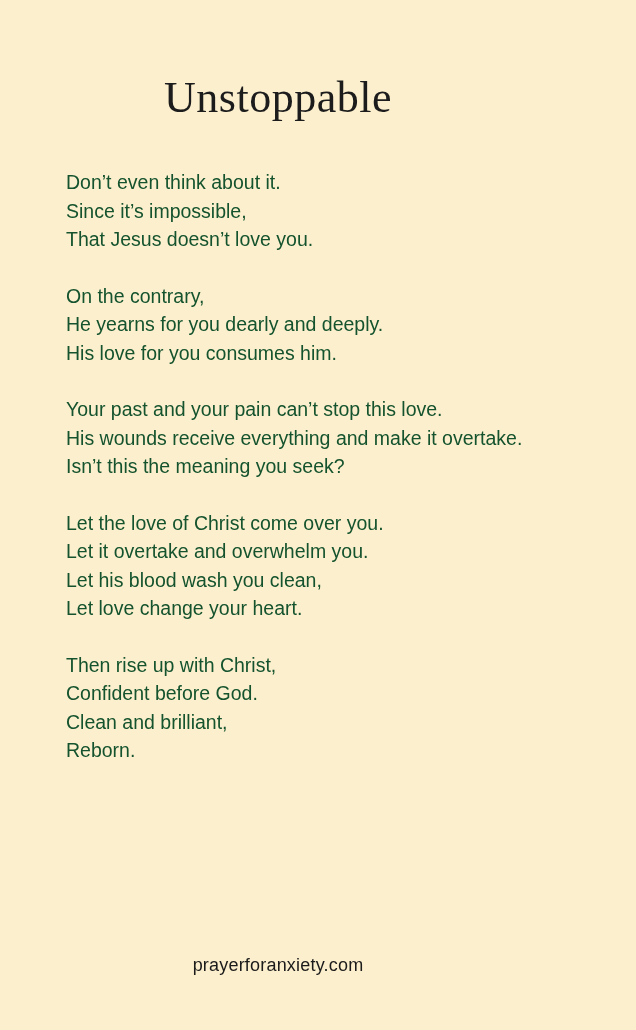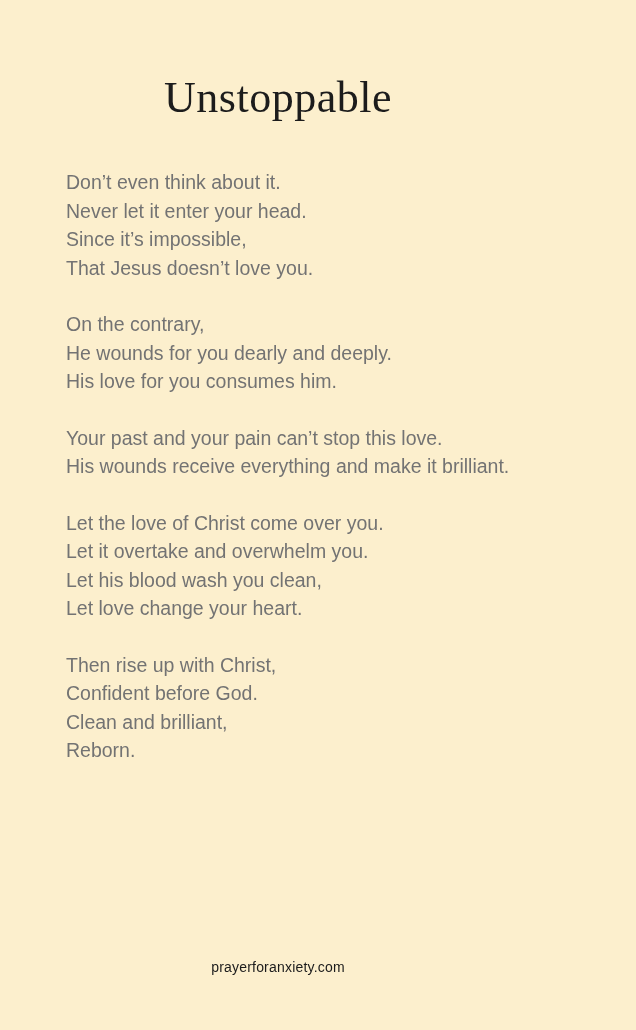--- a/index.html
+++ b/index.html
@@ -44,7 +44,7 @@
     font-family: "Liberation Sans", sans-serif;
     font-size: 19.5px;
     line-height: 28.5px;
-    color: #737373;
+    color: #14532d;
     white-space: pre;
   }
   .footer {

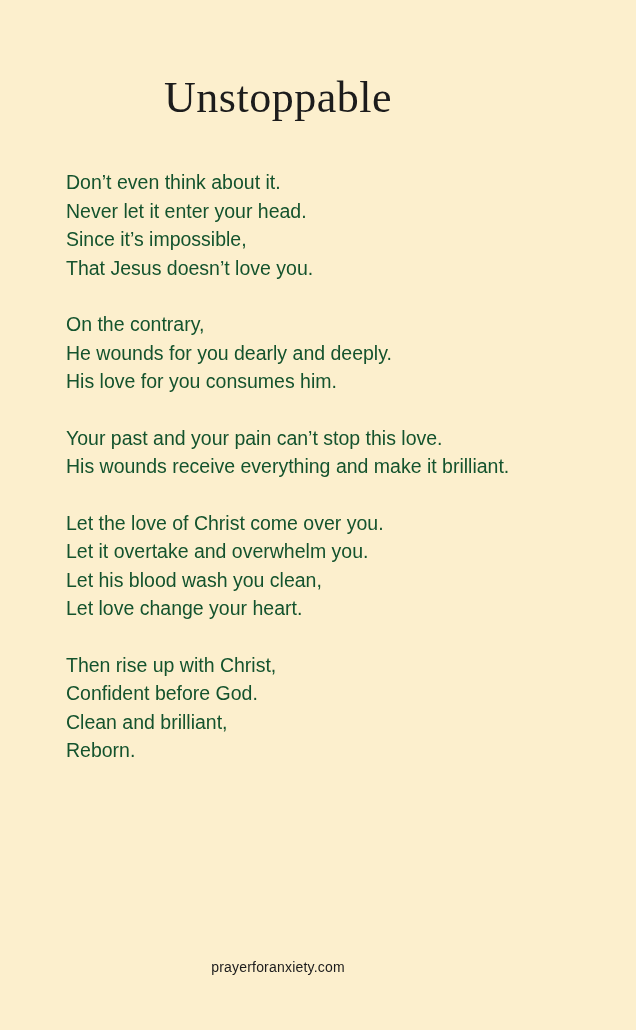--- a/index.html
+++ b/index.html
@@ -72,7 +72,6 @@
 
     <div class="stanza">
       <div class="line">Don’t even think about it.</div>
-      <div class="line">Never let it enter your head.</div>
       <div class="line">Since it’s impossible,</div>
       <div class="line">That Jesus doesn’t love you.</div>
     </div>

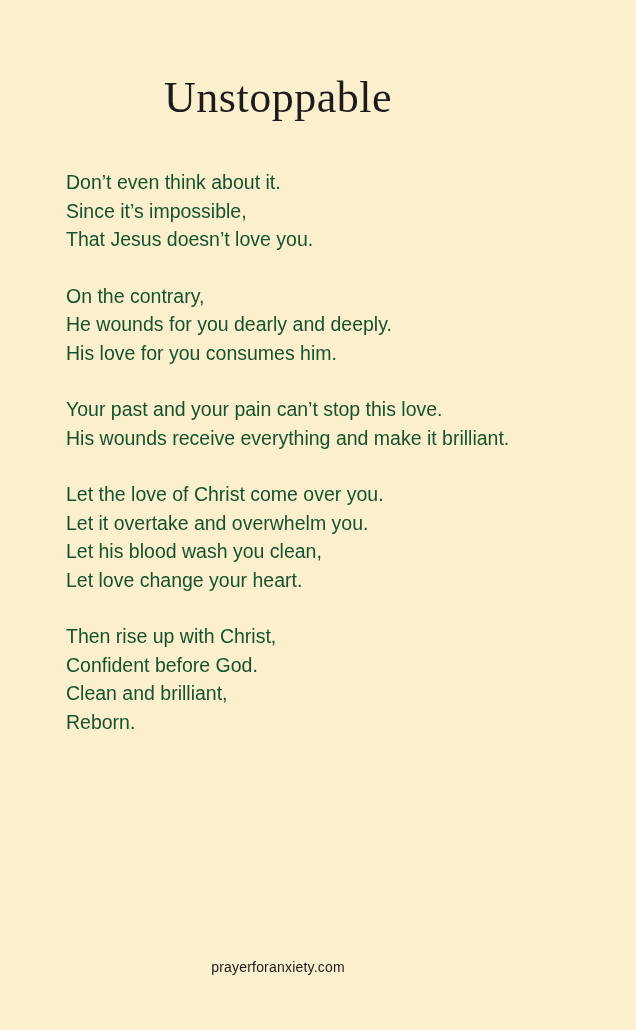--- a/index.html
+++ b/index.html
@@ -78,7 +78,7 @@
 
     <div class="stanza">
       <div class="line">On the contrary,</div>
-      <div class="line">He wounds for you dearly and deeply.</div>
+      <div class="line">He yearns for you dearly and deeply.</div>
       <div class="line">His love for you consumes him.</div>
     </div>
 

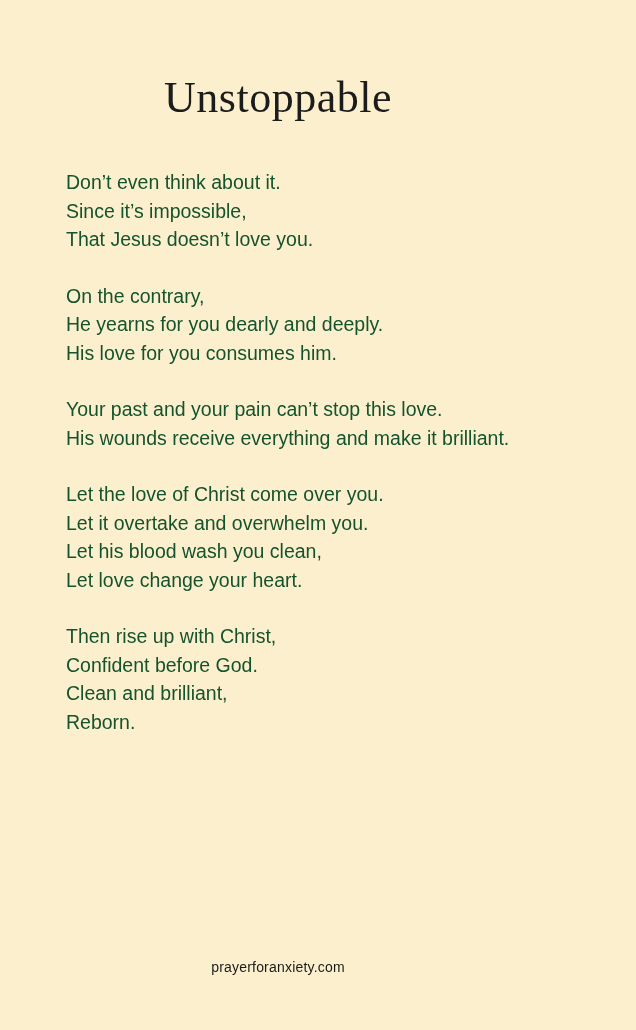--- a/index.html
+++ b/index.html
@@ -84,7 +84,7 @@
 
     <div class="stanza">
       <div class="line">Your past and your pain can’t stop this love.</div>
-      <div class="line">His wounds receive everything and make it brilliant.</div>
+      <div class="line">His wounds receive everything and make it overtake.</div>
     </div>
 
     <div class="stanza">

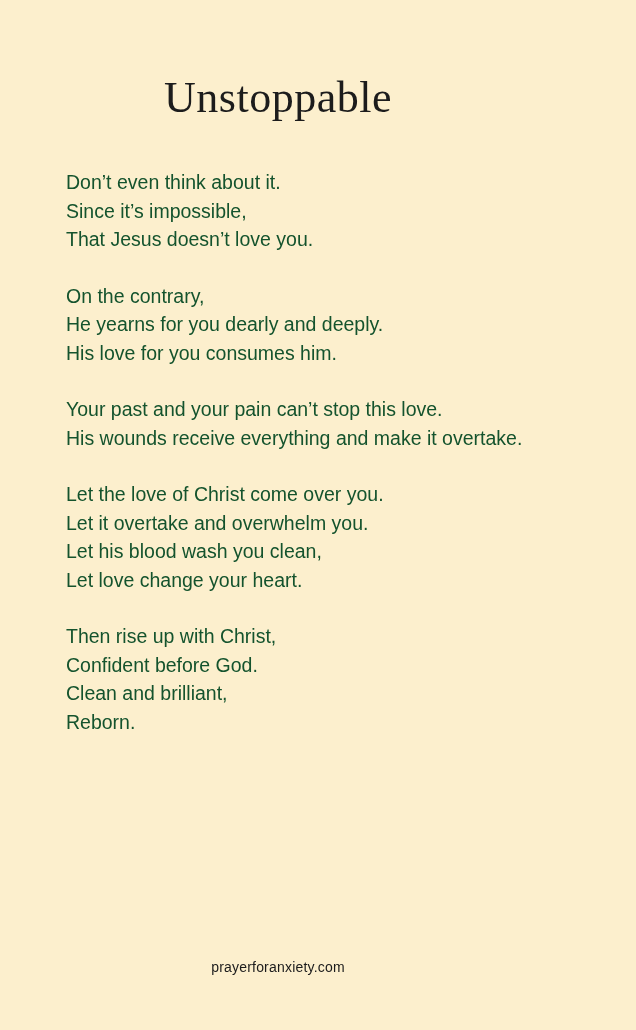--- a/index.html
+++ b/index.html
@@ -85,6 +85,7 @@
     <div class="stanza">
       <div class="line">Your past and your pain can’t stop this love.</div>
       <div class="line">His wounds receive everything and make it overtake.</div>
+      <div class="line">Isn’t this the meaning you seek?</div>
     </div>
 
     <div class="stanza">

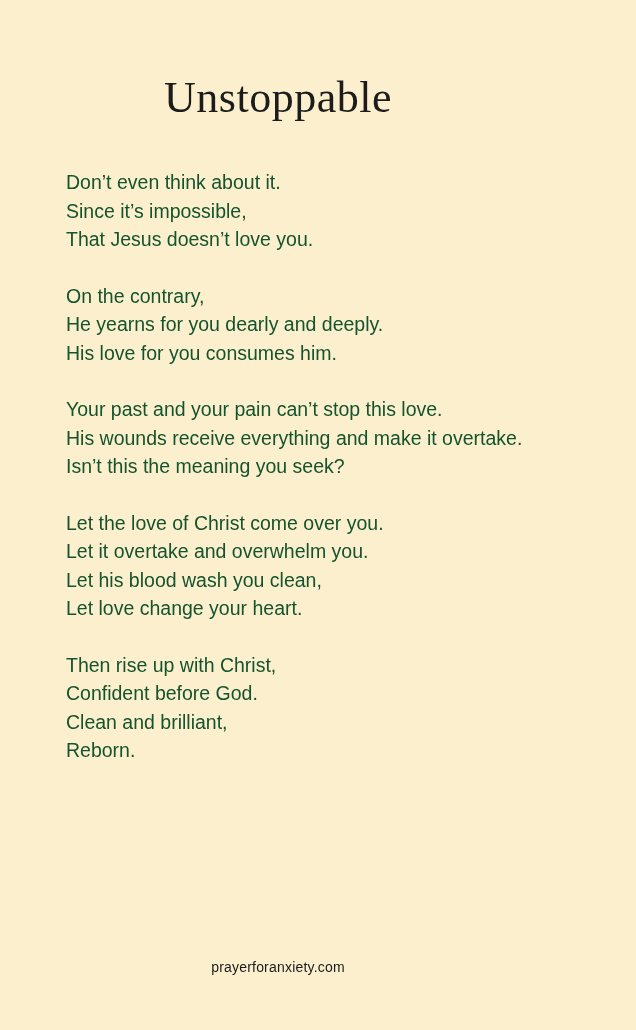--- a/index.html
+++ b/index.html
@@ -56,7 +56,7 @@
   }
   .footer-text {
     font-family: "Liberation Sans", sans-serif;
-    font-size: 14px;
+    font-size: 18px;
     color: #1b1b1b;
     letter-spacing: 0.2px;
   }

